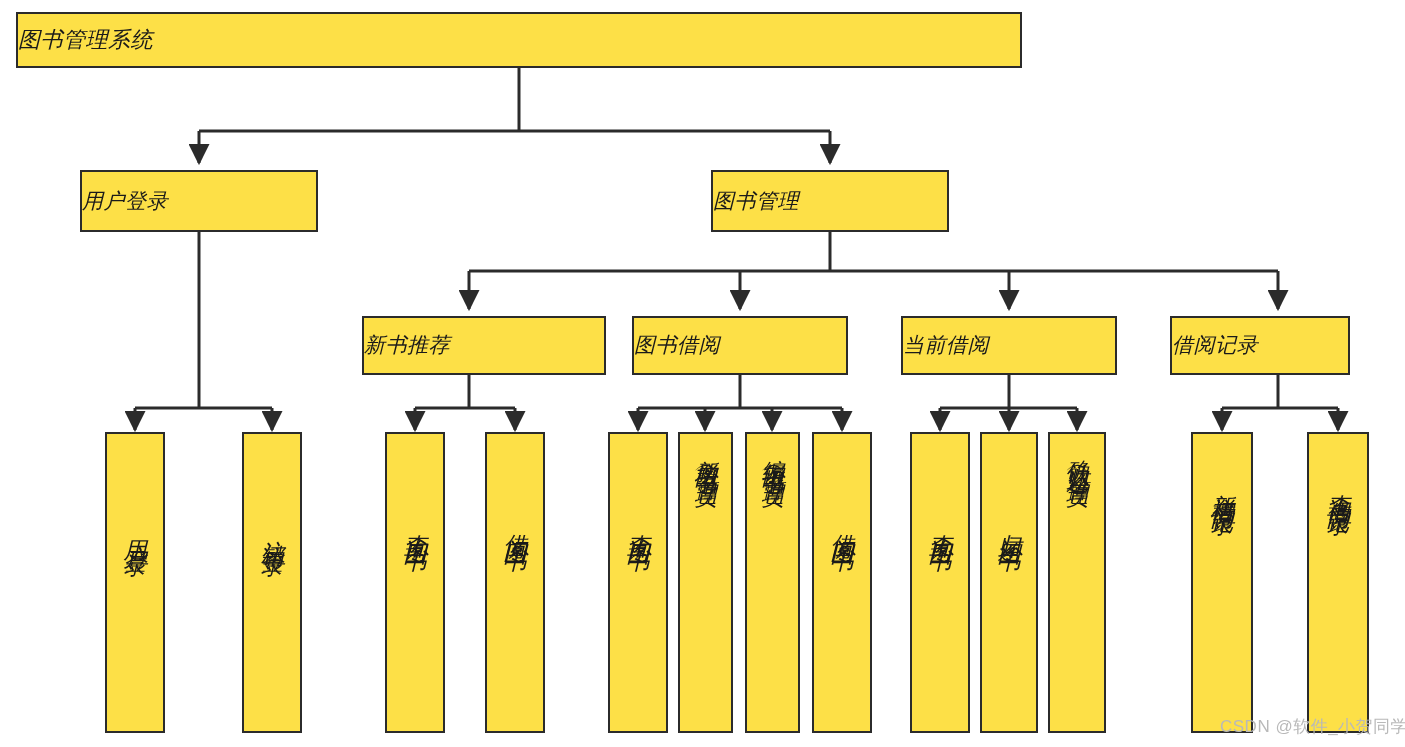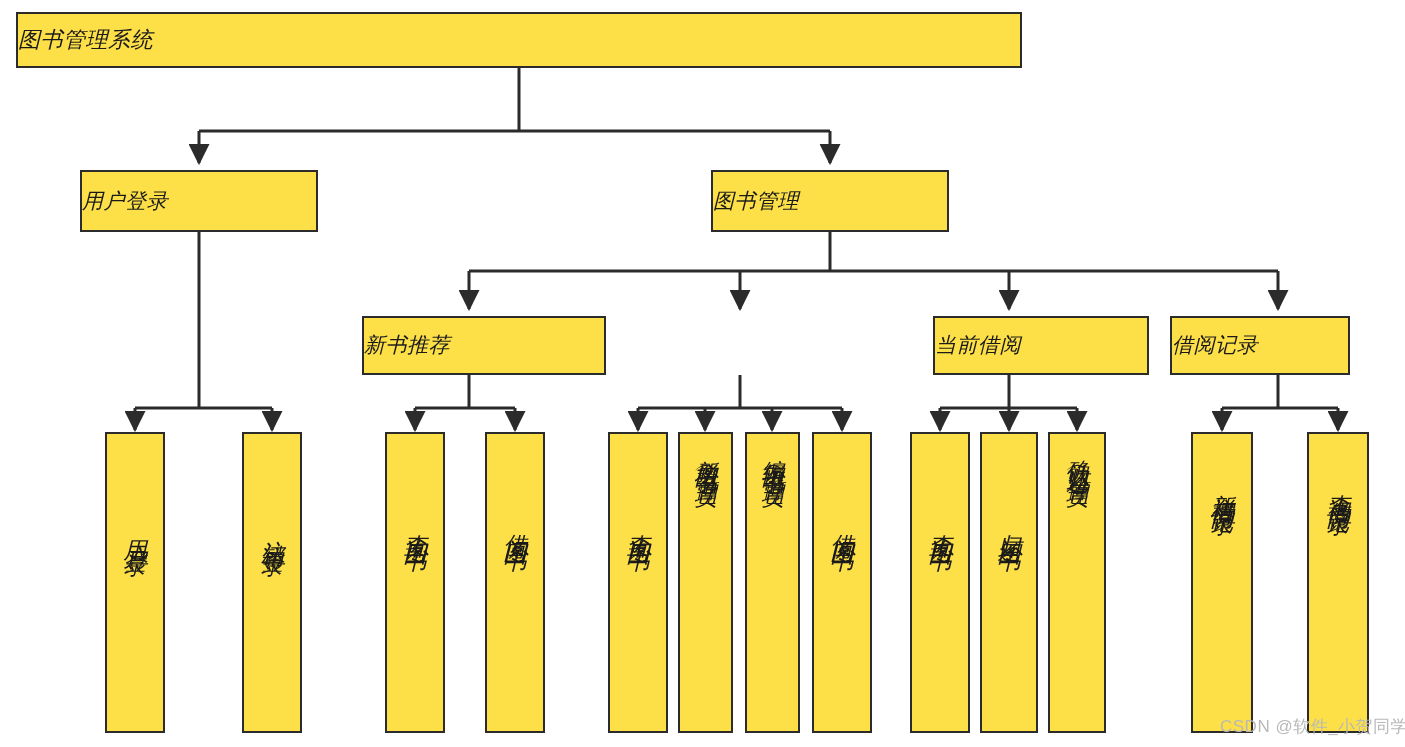--- a/index.html
+++ b/index.html
@@ -146,6 +146,9 @@
   <div class="node horiz" style="left:362px; top:316px; width:244px; height:59px;">
     <span class="node-label">新书推荐</span>
   </div>
+  <div class="node horiz" style="left:632px; top:316px; width:216px; height:59px;">
+    <span class="node-label">图书借阅</span>
+  </div>
   <div class="node horiz" style="left:933px; top:316px; width:216px; height:59px;">
     <span class="node-label">当前借阅</span>
   </div>

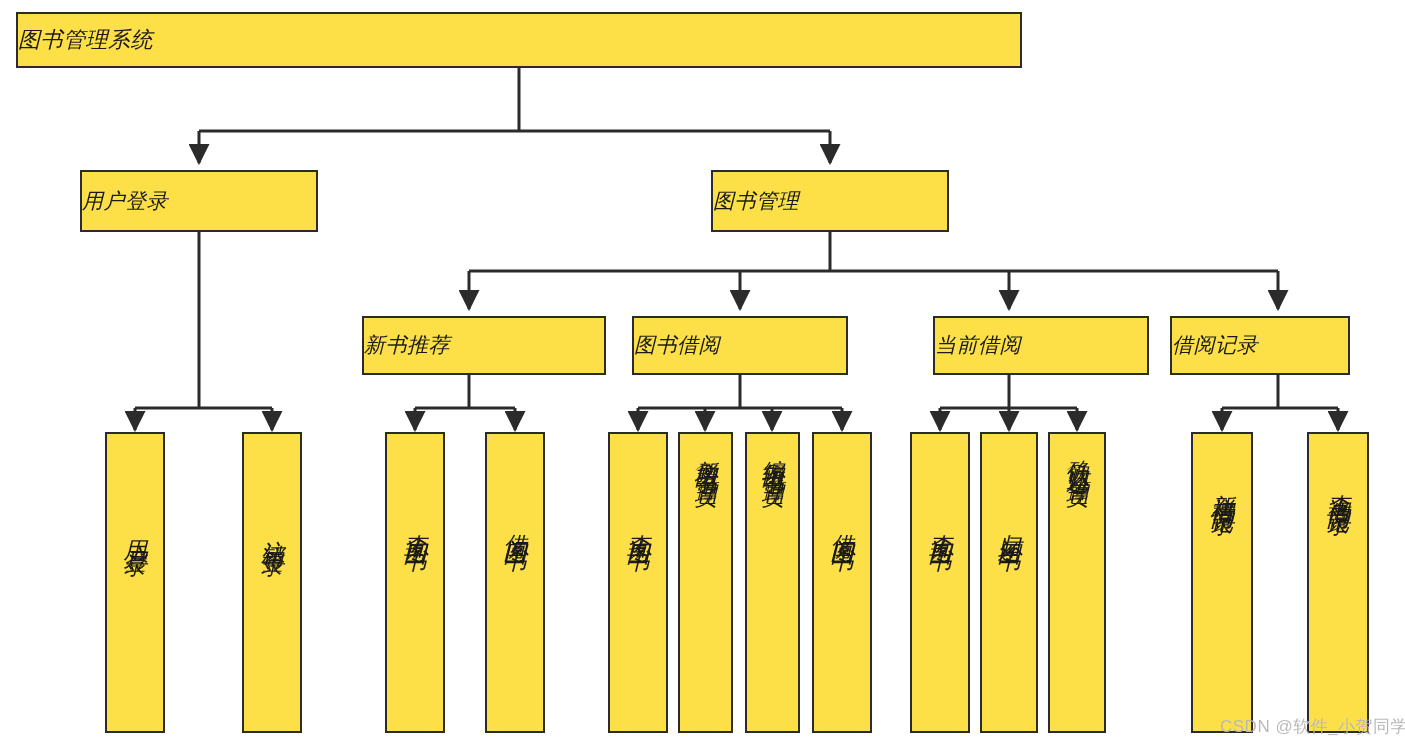--- a/index.html
+++ b/index.html
@@ -149,7 +149,7 @@
   <div class="node horiz" style="left:632px; top:316px; width:216px; height:59px;">
     <span class="node-label">图书借阅</span>
   </div>
-  <div class="node horiz" style="left:933px; top:316px; width:216px; height:59px;">
+  <div class="node horiz" style="left:901px; top:316px; width:216px; height:59px;">
     <span class="node-label">当前借阅</span>
   </div>
   <div class="node horiz" style="left:1170px; top:316px; width:180px; height:59px;">

